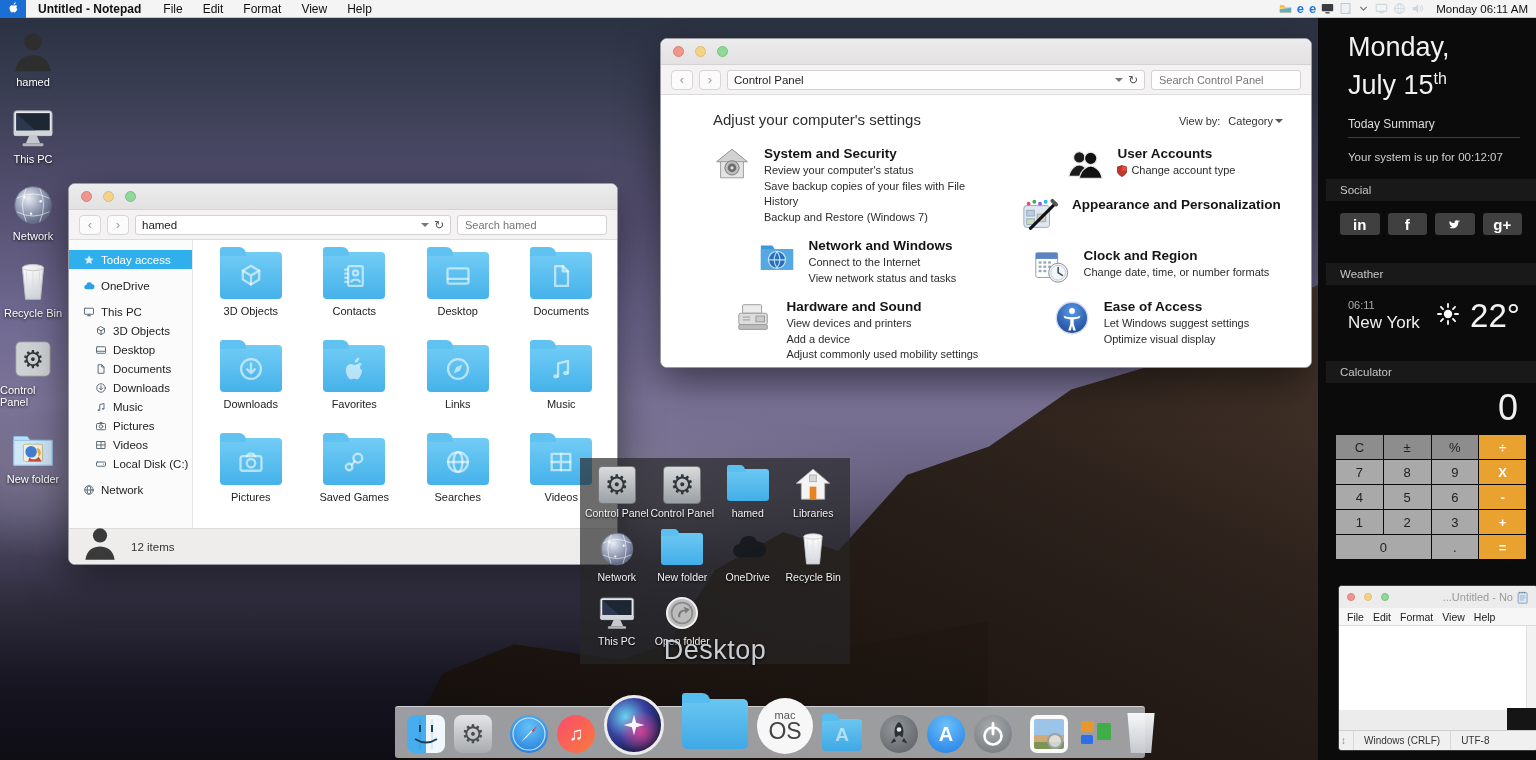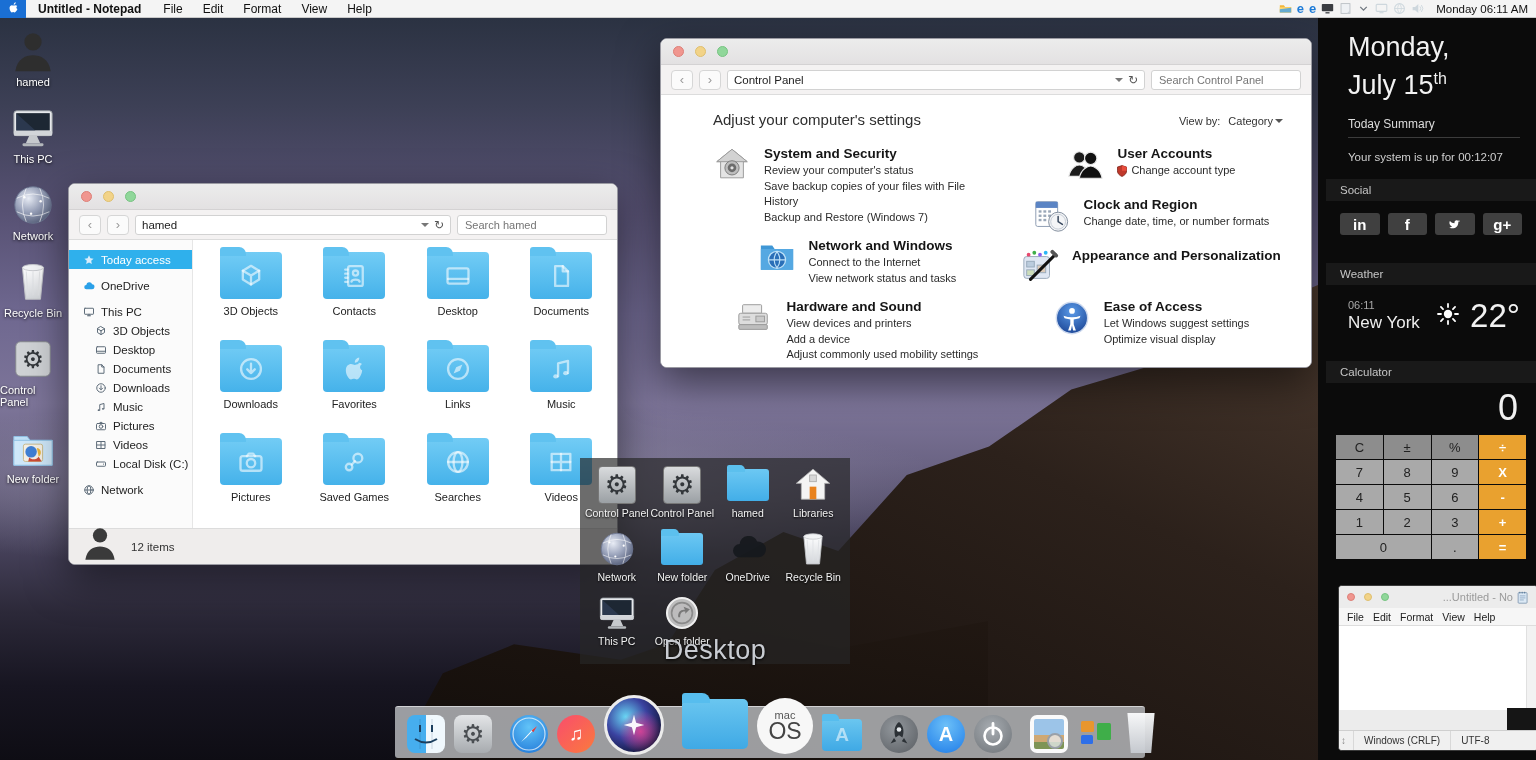--- a/index.html
+++ b/index.html
@@ -756,6 +756,23 @@
             </div>
             <div class="cp-item">
       <span class="cp-icn"><svg viewBox="0 0 40 40">
+                  <rect x="3" y="9" width="27" height="23" rx="3" fill="#dfe7f3" stroke="#9aaabb"></rect>
+                  <rect x="6" y="14" width="8" height="6" fill="#bcd" stroke="#9ab"></rect>
+                  <rect x="6" y="23" width="8" height="6" fill="#cdb" stroke="#9ab"></rect>
+                  <rect x="17" y="18" width="9" height="8" fill="#dcb" stroke="#9ab"></rect>
+                  <circle cx="8" cy="7" r="2" fill="#e84a6f"></circle>
+                  <circle cx="14" cy="5" r="2" fill="#3fae49"></circle>
+                  <circle cx="20" cy="7" r="2" fill="#8a5cf0"></circle>
+                  <circle cx="26" cy="5" r="2" fill="#29b6f6"></circle>
+                  <path d="M10 33L36 7" stroke="#111" stroke-width="3.2" stroke-linecap="round"></path>
+                  <path d="M33 4l4 4" stroke="#555" stroke-width="4" stroke-linecap="round"></path>
+                </svg></span>
+      <div class="cp-txt">
+                <div class="cp-title">Appearance and Personalization</div>
+              </div>
+            </div>
+            <div class="cp-item">
+      <span class="cp-icn"><svg viewBox="0 0 40 40">
                   <rect x="4" y="5" width="23" height="26" rx="2" fill="#fff" stroke="#8a9ab0"></rect>
                   <rect x="4" y="5" width="23" height="6.5" fill="#5b84c4"></rect>
                   <g fill="#9aa7b8">
@@ -777,23 +794,6 @@
                 <div class="cp-link">
                   <span>Change date, time, or number formats</span>
                 </div>
-              </div>
-            </div>
-            <div class="cp-item">
-      <span class="cp-icn"><svg viewBox="0 0 40 40">
-                  <rect x="3" y="9" width="27" height="23" rx="3" fill="#dfe7f3" stroke="#9aaabb"></rect>
-                  <rect x="6" y="14" width="8" height="6" fill="#bcd" stroke="#9ab"></rect>
-                  <rect x="6" y="23" width="8" height="6" fill="#cdb" stroke="#9ab"></rect>
-                  <rect x="17" y="18" width="9" height="8" fill="#dcb" stroke="#9ab"></rect>
-                  <circle cx="8" cy="7" r="2" fill="#e84a6f"></circle>
-                  <circle cx="14" cy="5" r="2" fill="#3fae49"></circle>
-                  <circle cx="20" cy="7" r="2" fill="#8a5cf0"></circle>
-                  <circle cx="26" cy="5" r="2" fill="#29b6f6"></circle>
-                  <path d="M10 33L36 7" stroke="#111" stroke-width="3.2" stroke-linecap="round"></path>
-                  <path d="M33 4l4 4" stroke="#555" stroke-width="4" stroke-linecap="round"></path>
-                </svg></span>
-      <div class="cp-txt">
-                <div class="cp-title">Appearance and Personalization</div>
               </div>
             </div>
             <div class="cp-item">

